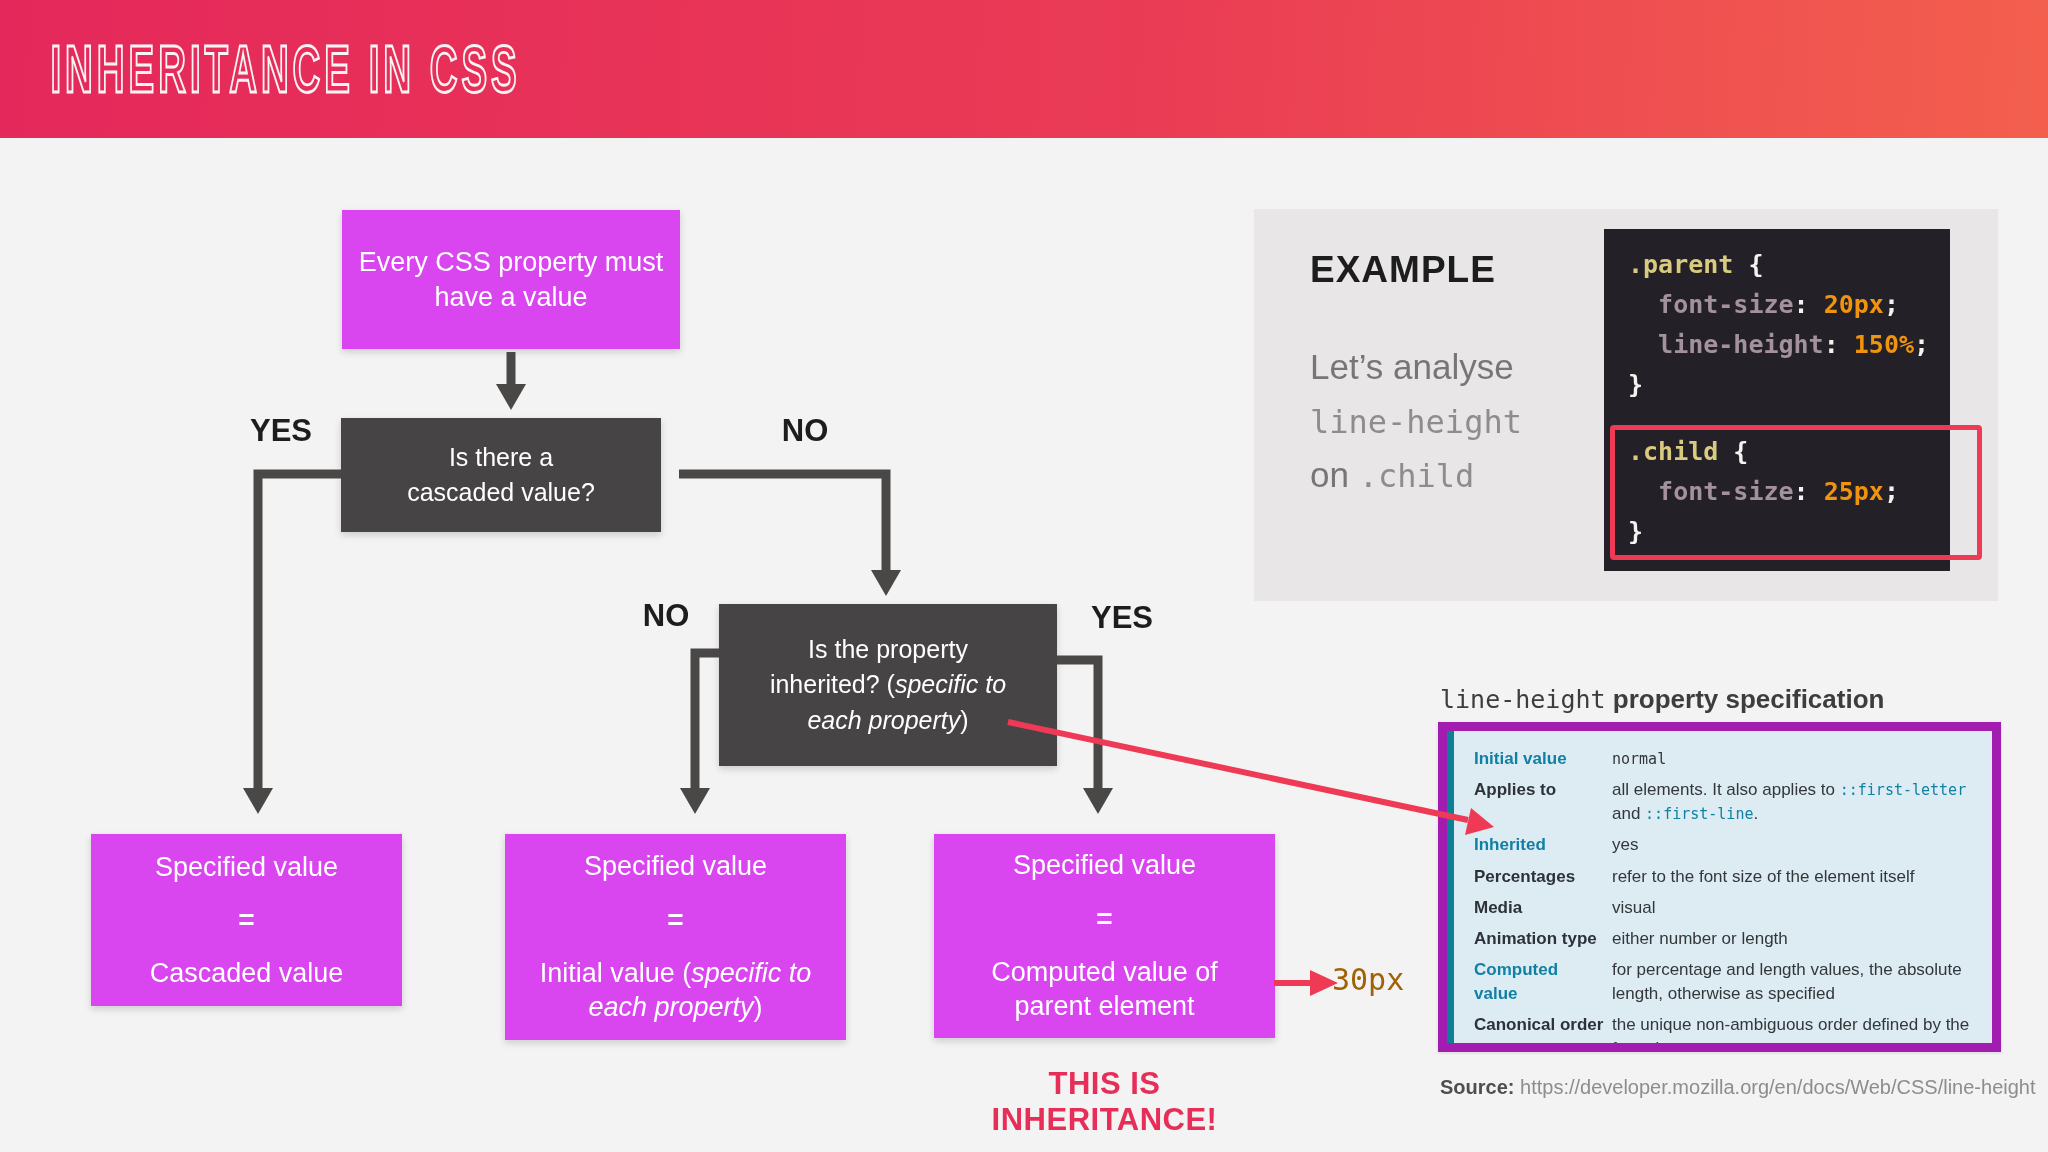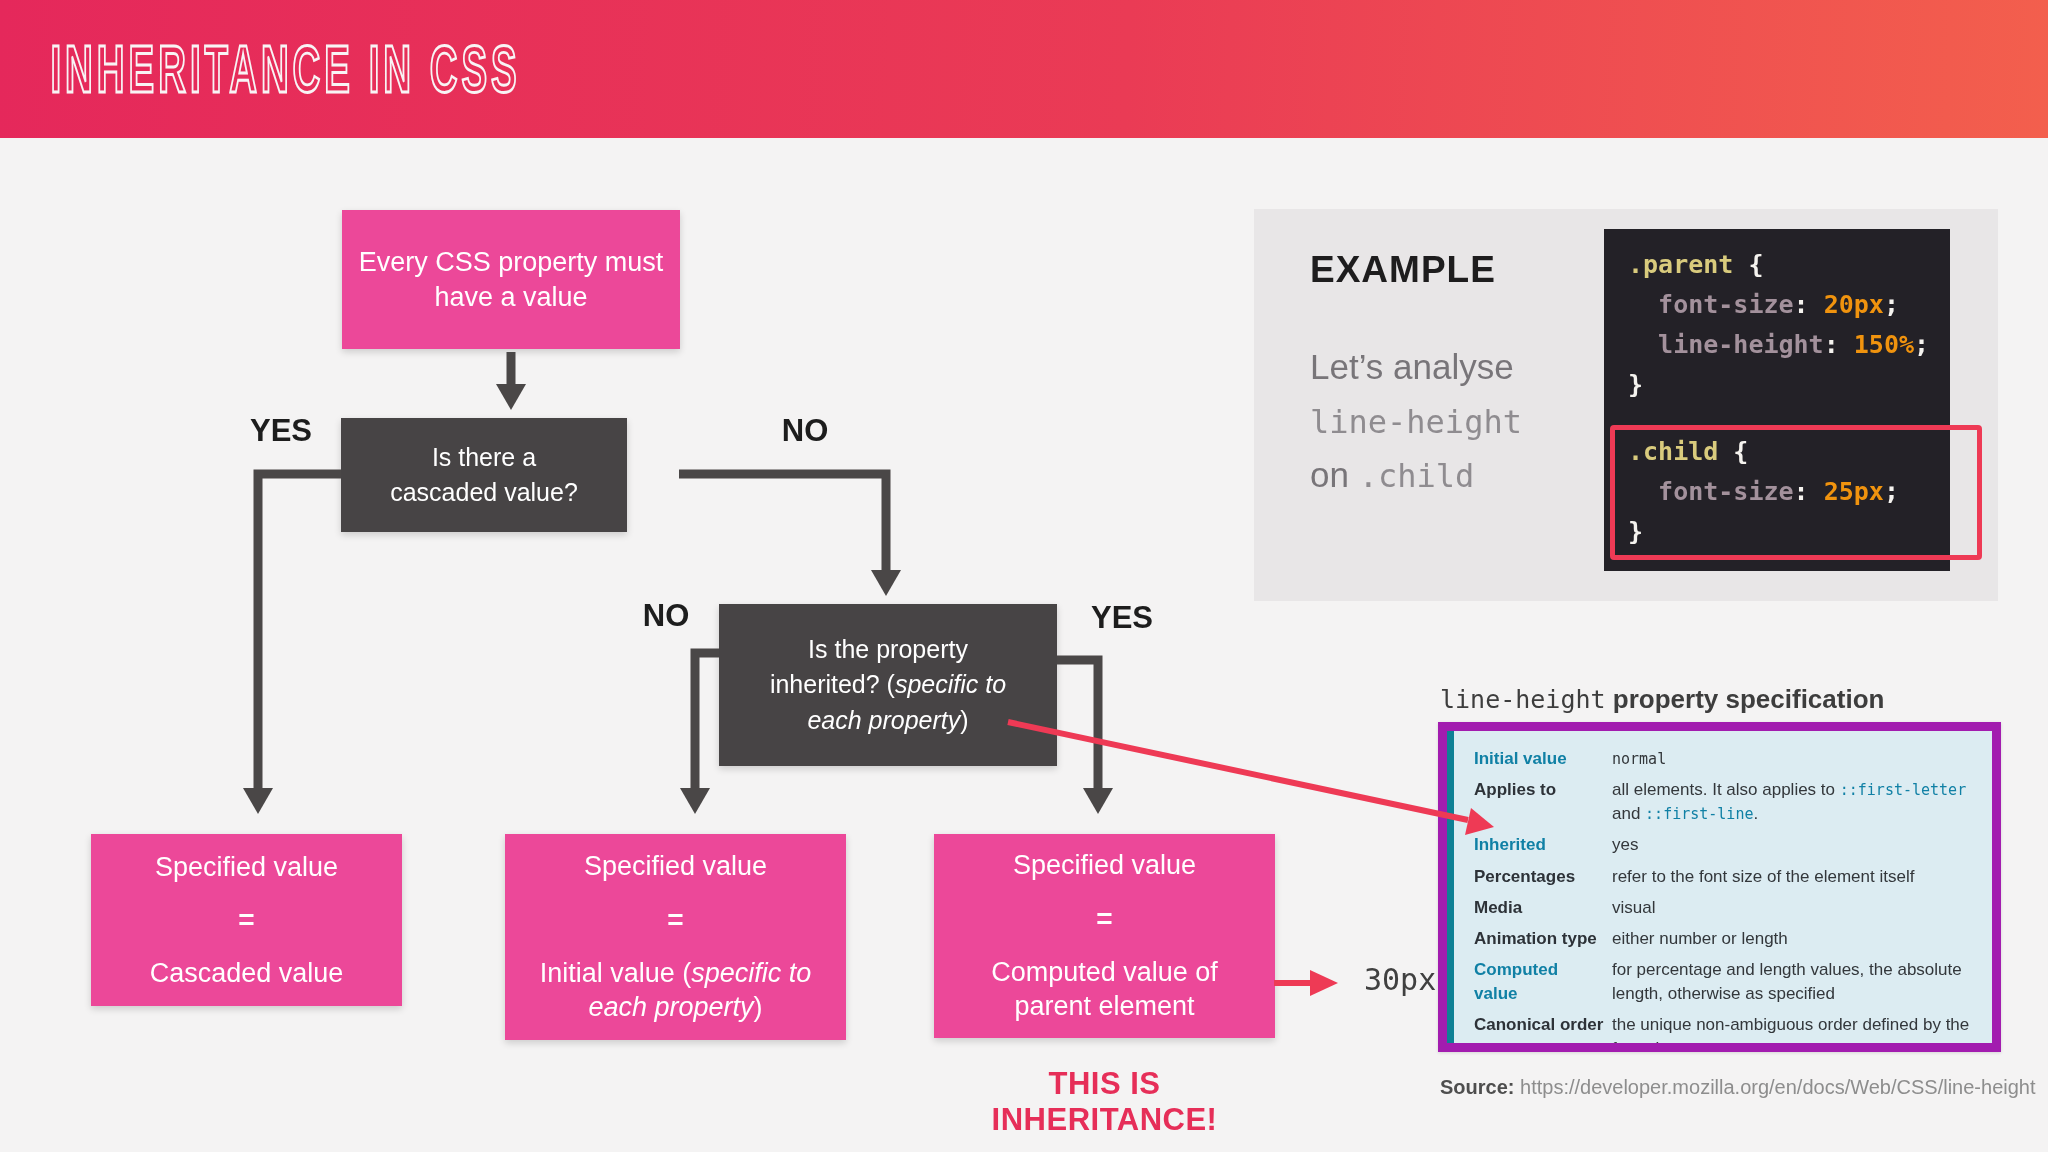--- a/index.html
+++ b/index.html
@@ -17,7 +17,7 @@
   }
 
   
-  .pink-box{position:absolute;background:#ec4899;color:#fff;display:flex;flex-direction:column;
+  .pink-box{position:absolute;background:#d946ef;color:#fff;display:flex;flex-direction:column;
             align-items:center;justify-content:center;row-gap:18px;text-align:center;
             font-size:27px;line-height:1.28;box-shadow:0 3px 7px rgba(0,0,0,.16);}
   .pink-box .eq{font-weight:700;font-size:28px;}

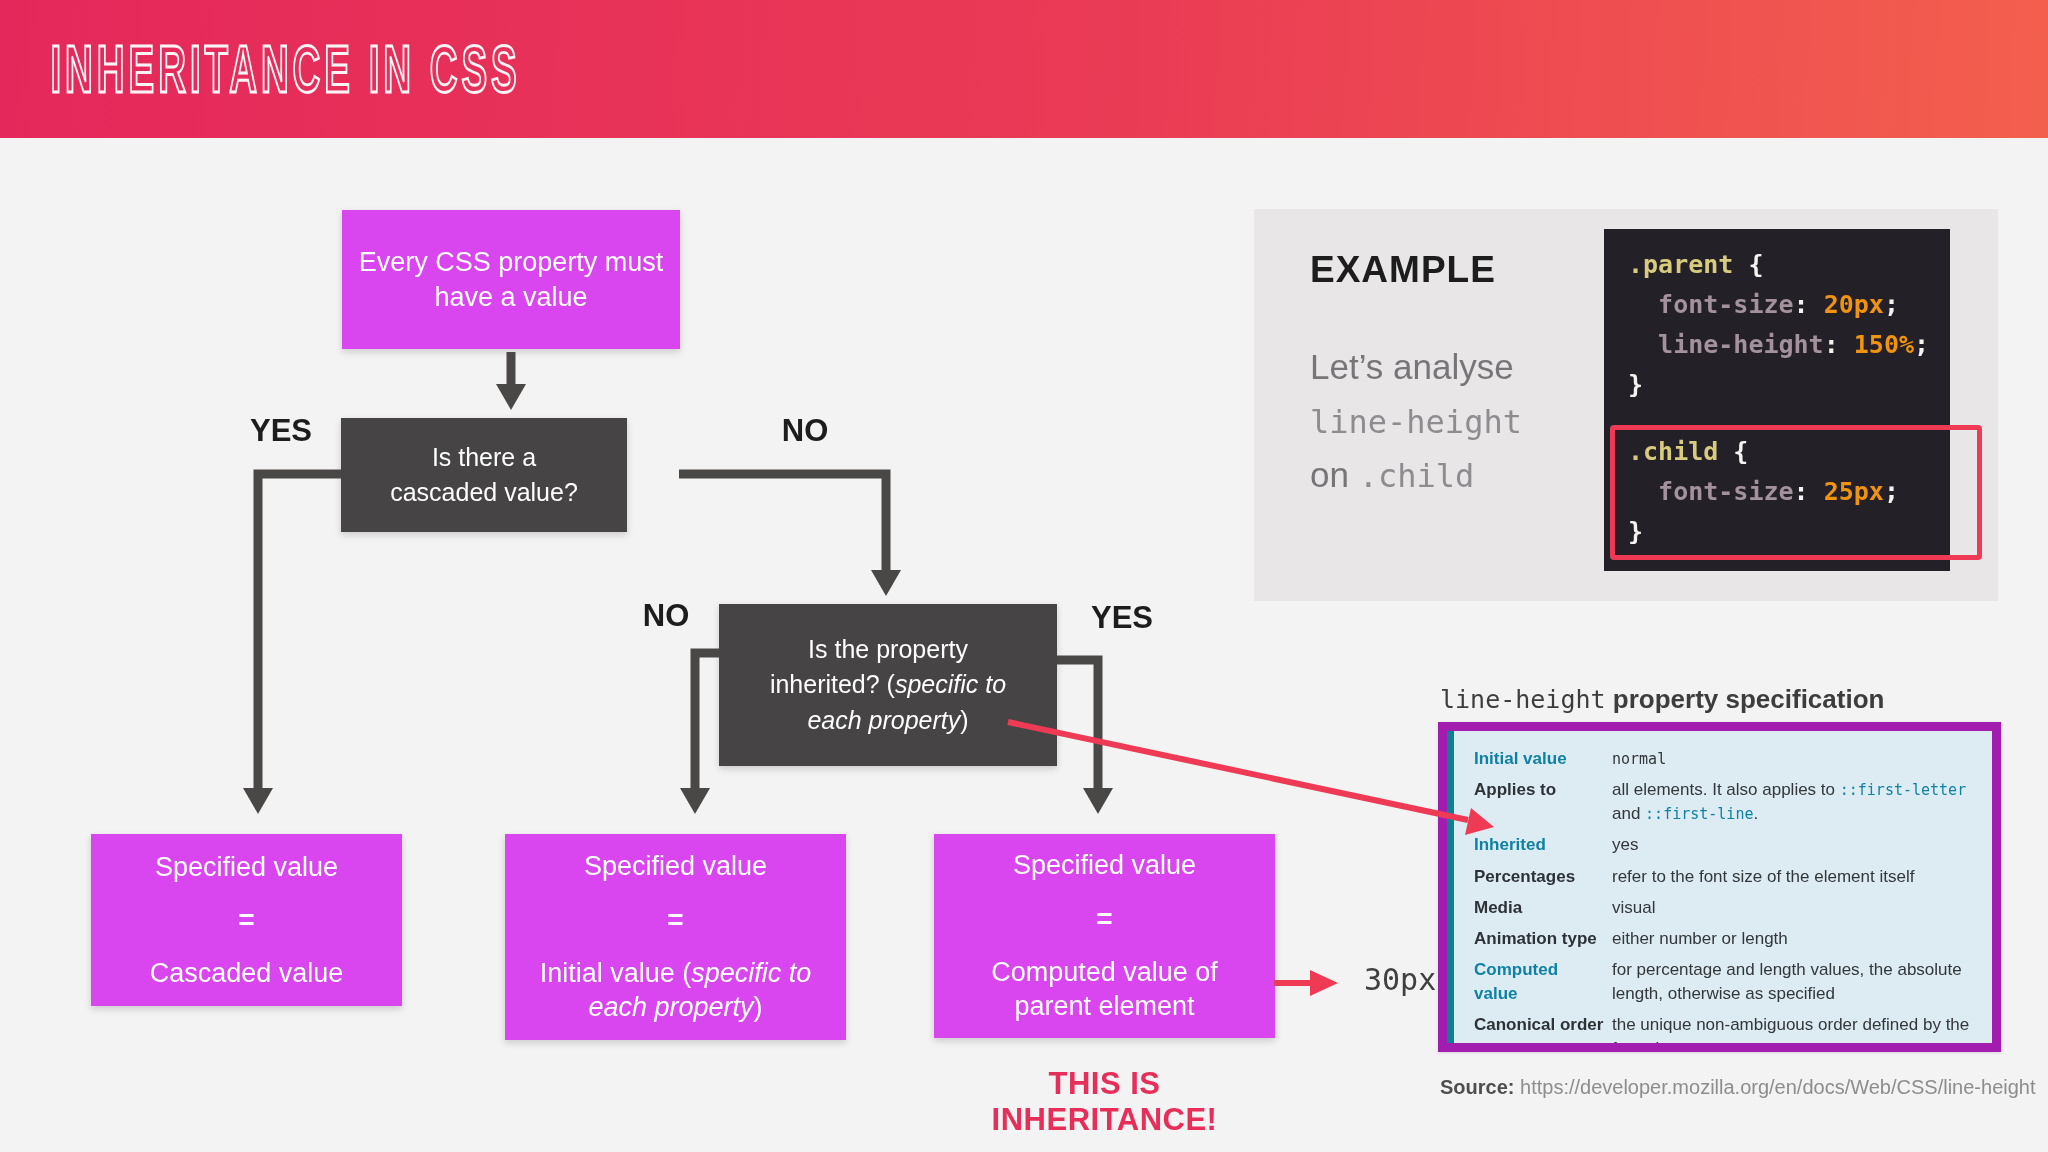--- a/index.html
+++ b/index.html
@@ -26,7 +26,7 @@
             box-shadow:0 3px 7px rgba(0,0,0,.16);}
   .branch-label{position:absolute;width:96px;text-align:center;font-weight:700;font-size:31px;color:#1d1d1d;}
   #flow-start{left:342px;top:210px;width:338px;height:139px;}
-  #decision1{left:341px;top:418px;width:286px;height:114px;}
+  #decision1{left:341px;top:418px;width:320px;height:114px;}
   #decision2{left:719px;top:604px;width:338px;height:162px;}
   #label-yes1{left:233px;top:413px;}
   #label-no1{left:757px;top:413px;}

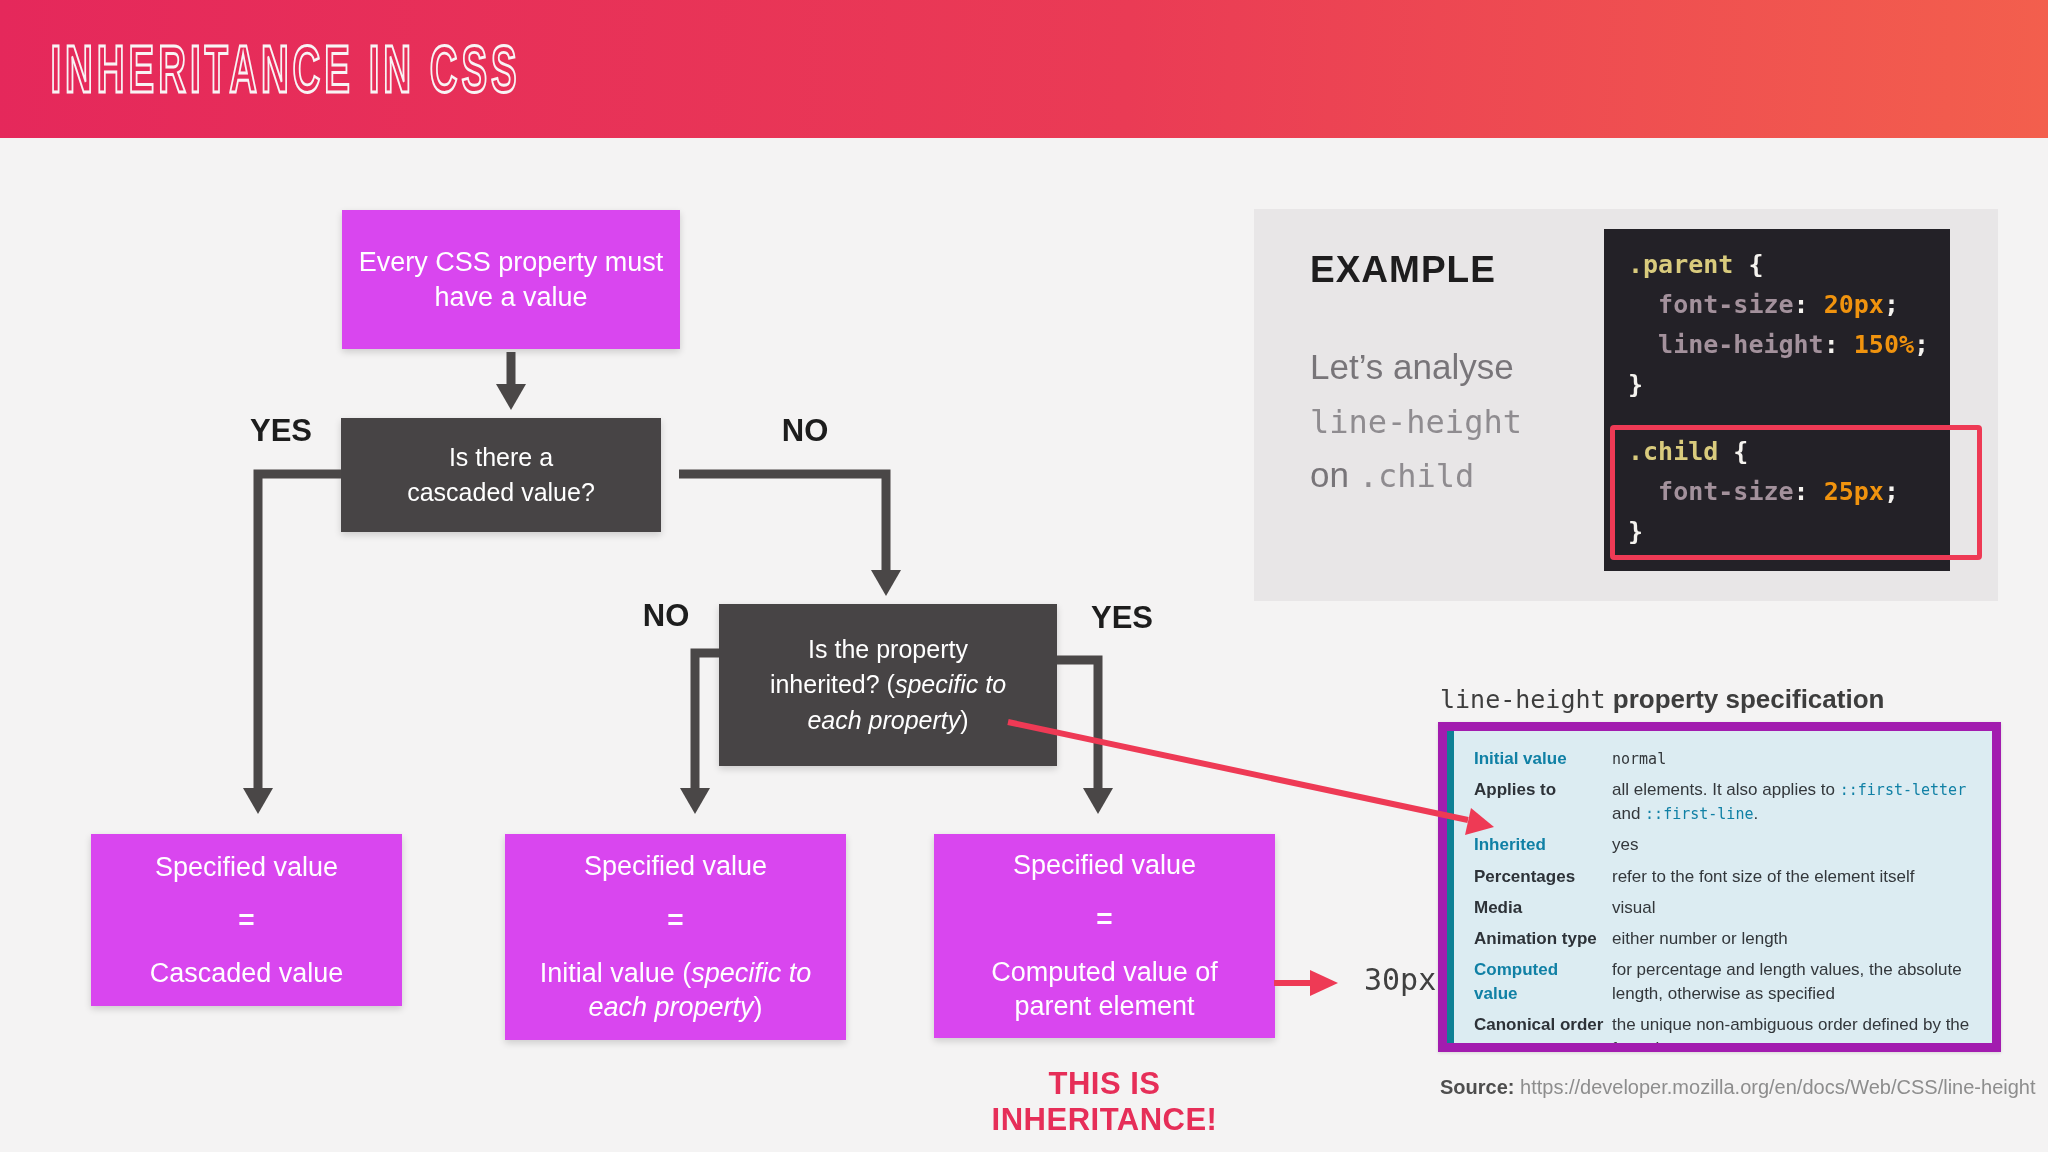--- a/index.html
+++ b/index.html
@@ -38,7 +38,7 @@
   #inheritance-note{position:absolute;left:934px;top:1066px;width:341px;text-align:center;
             font-weight:700;font-size:31px;color:#e62e58;letter-spacing:.5px;}
   #computed-result{position:absolute;left:1332px;top:962px;font-family:"DejaVu Sans Mono",monospace;
-            font-size:30px;color:#404040;margin-left:32px;}
+            font-size:30px;color:#a16207;}
   .connectors{position:absolute;left:0;top:0;pointer-events:none;z-index:5;}
 
   

